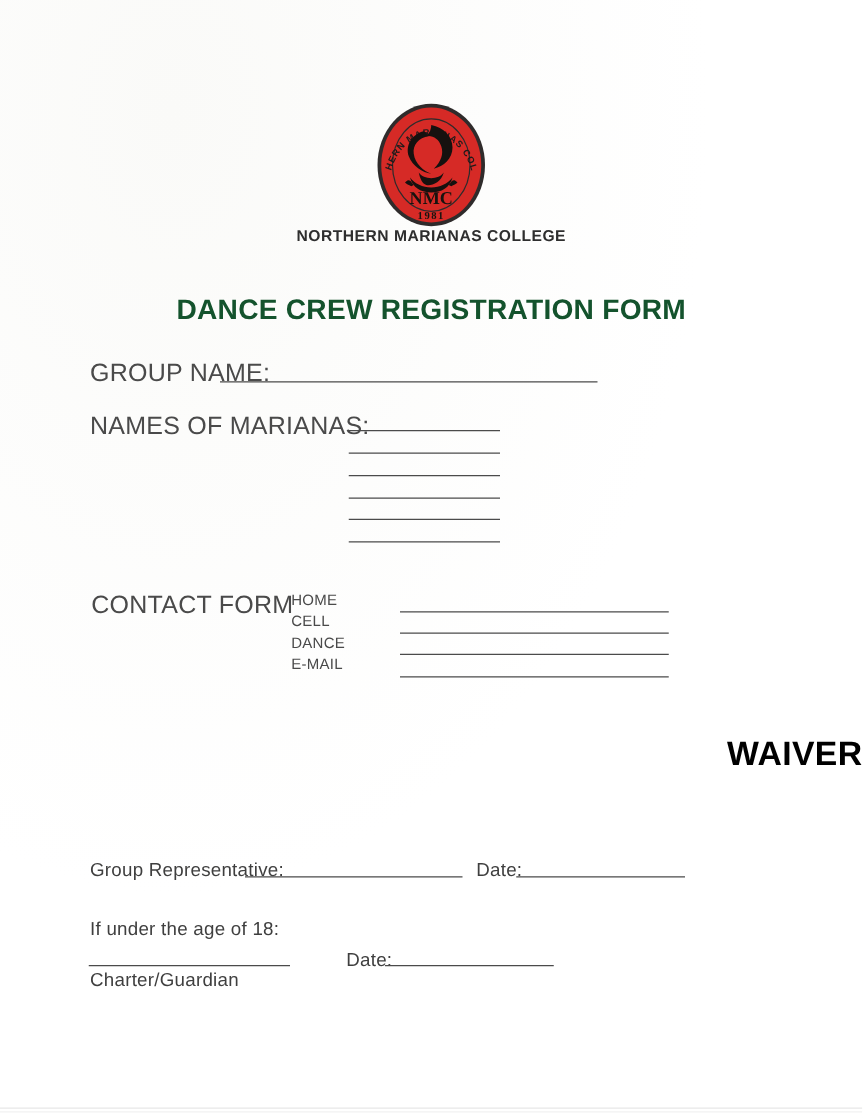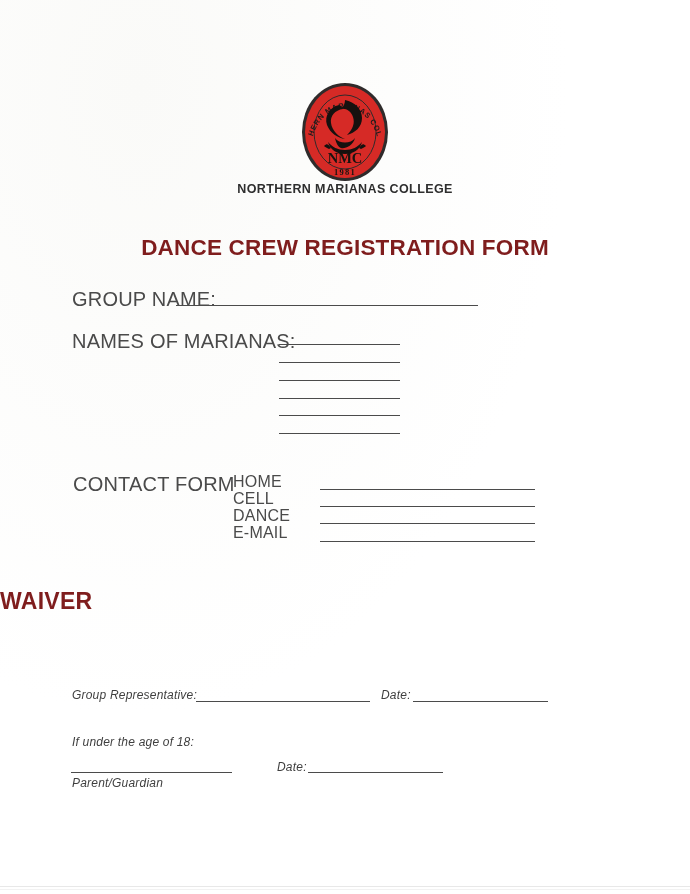--- a/index.html
+++ b/index.html
@@ -70,7 +70,7 @@
     font-size: 22.5px;
     font-weight: bold;
     letter-spacing: 0.2px;
-    color: #7f1d1d;
+    color: #14532d;
   }
 
   

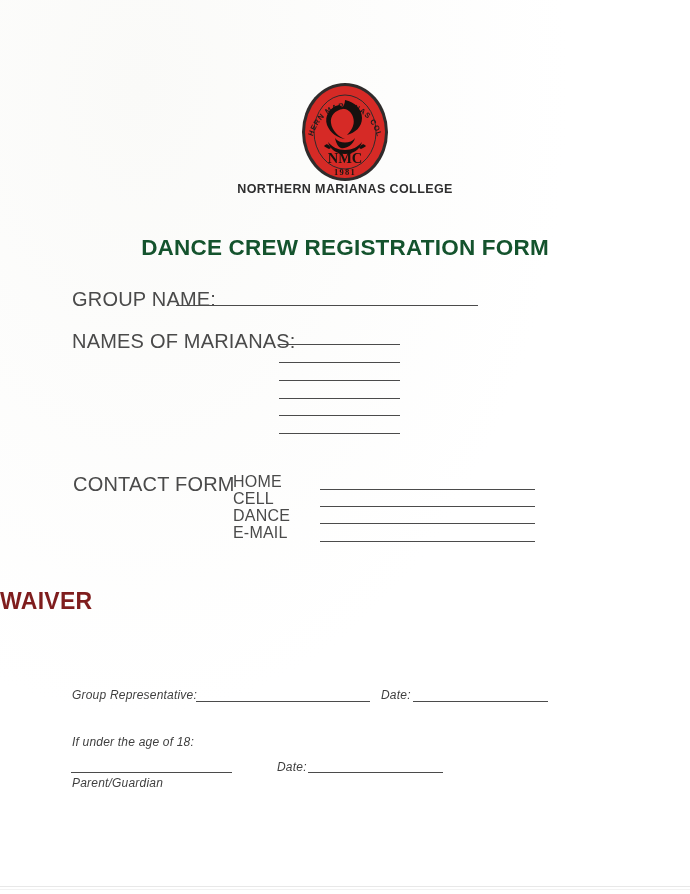--- a/index.html
+++ b/index.html
@@ -100,7 +100,7 @@
   
   #contact-label { left: 73px; top: 473px; }
 
-  .contact-sublabel { left: 233px; font-size: 16px; }
+  .contact-sublabel { left: 233px; font-size: 12px; }
   .contact-rule { left: 320px; width: 215px; }
 
   

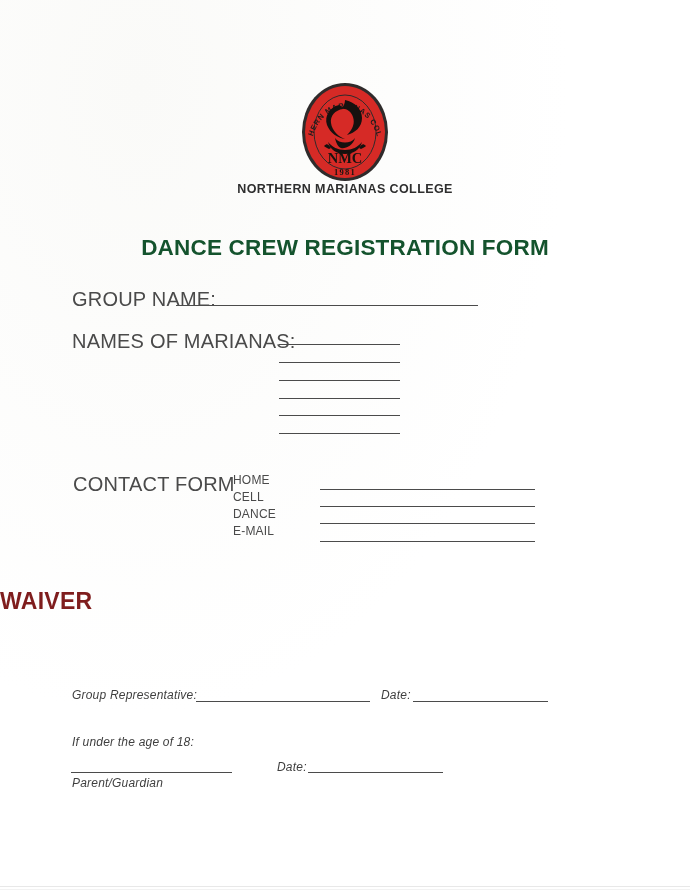--- a/index.html
+++ b/index.html
@@ -109,11 +109,11 @@
     left: 0;
     right: 0;
     top: 588px;
-    text-align: left;
-    font-size: 23px;
+    text-align: right;
+    font-size: 27px;
     font-weight: bold;
     letter-spacing: 0.3px;
-    color: #7f1d1d;
+    color: #000000;
   }
   .waiver-body {
     position: absolute;

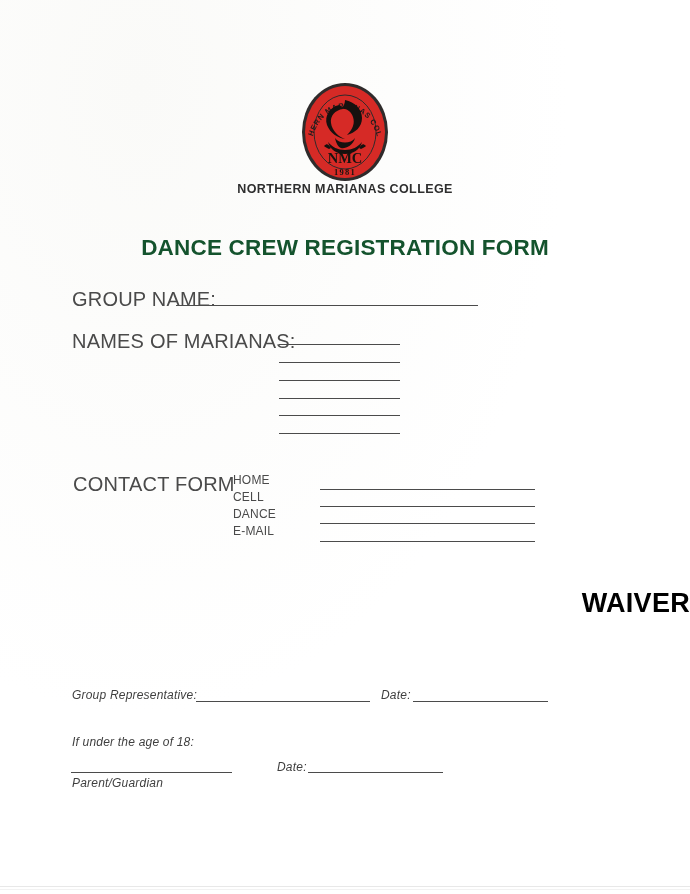--- a/index.html
+++ b/index.html
@@ -130,11 +130,10 @@
   
   .sig-text {
     position: absolute;
-    font-size: 12px;
+    font-size: 15px;
     color: #3f3f3f;
     letter-spacing: 0.2px;
     white-space: nowrap;
-    font-style: italic;
   }
   #grouprep-label { left: 72px; top: 688px; }
   #grouprep-rule  { left: 196px; top: 701px; width: 174px; }

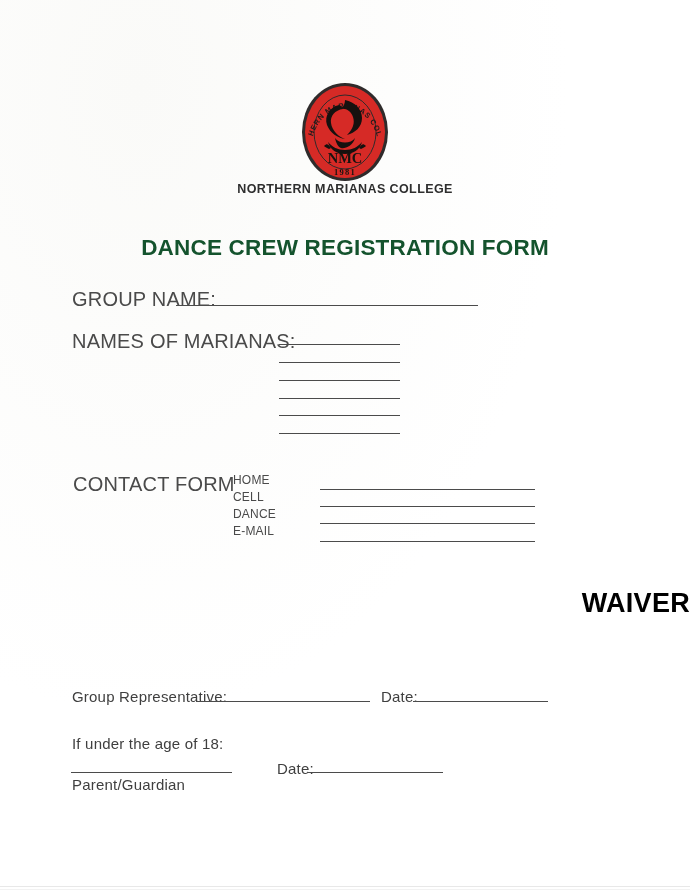--- a/index.html
+++ b/index.html
@@ -232,7 +232,7 @@
   <div class="sig-text" id="minor-note">If under the age of 18:</div>
 
   <div class="rule thin" id="parent-rule"></div>
-  <div class="sig-text" id="parent-label">Parent/Guardian</div>
+  <div class="sig-text" id="parent-label">Charter/Guardian</div>
 
   <div class="sig-text" id="date2-label">Date:</div>
   <div class="rule thin" id="date2-rule"></div>

